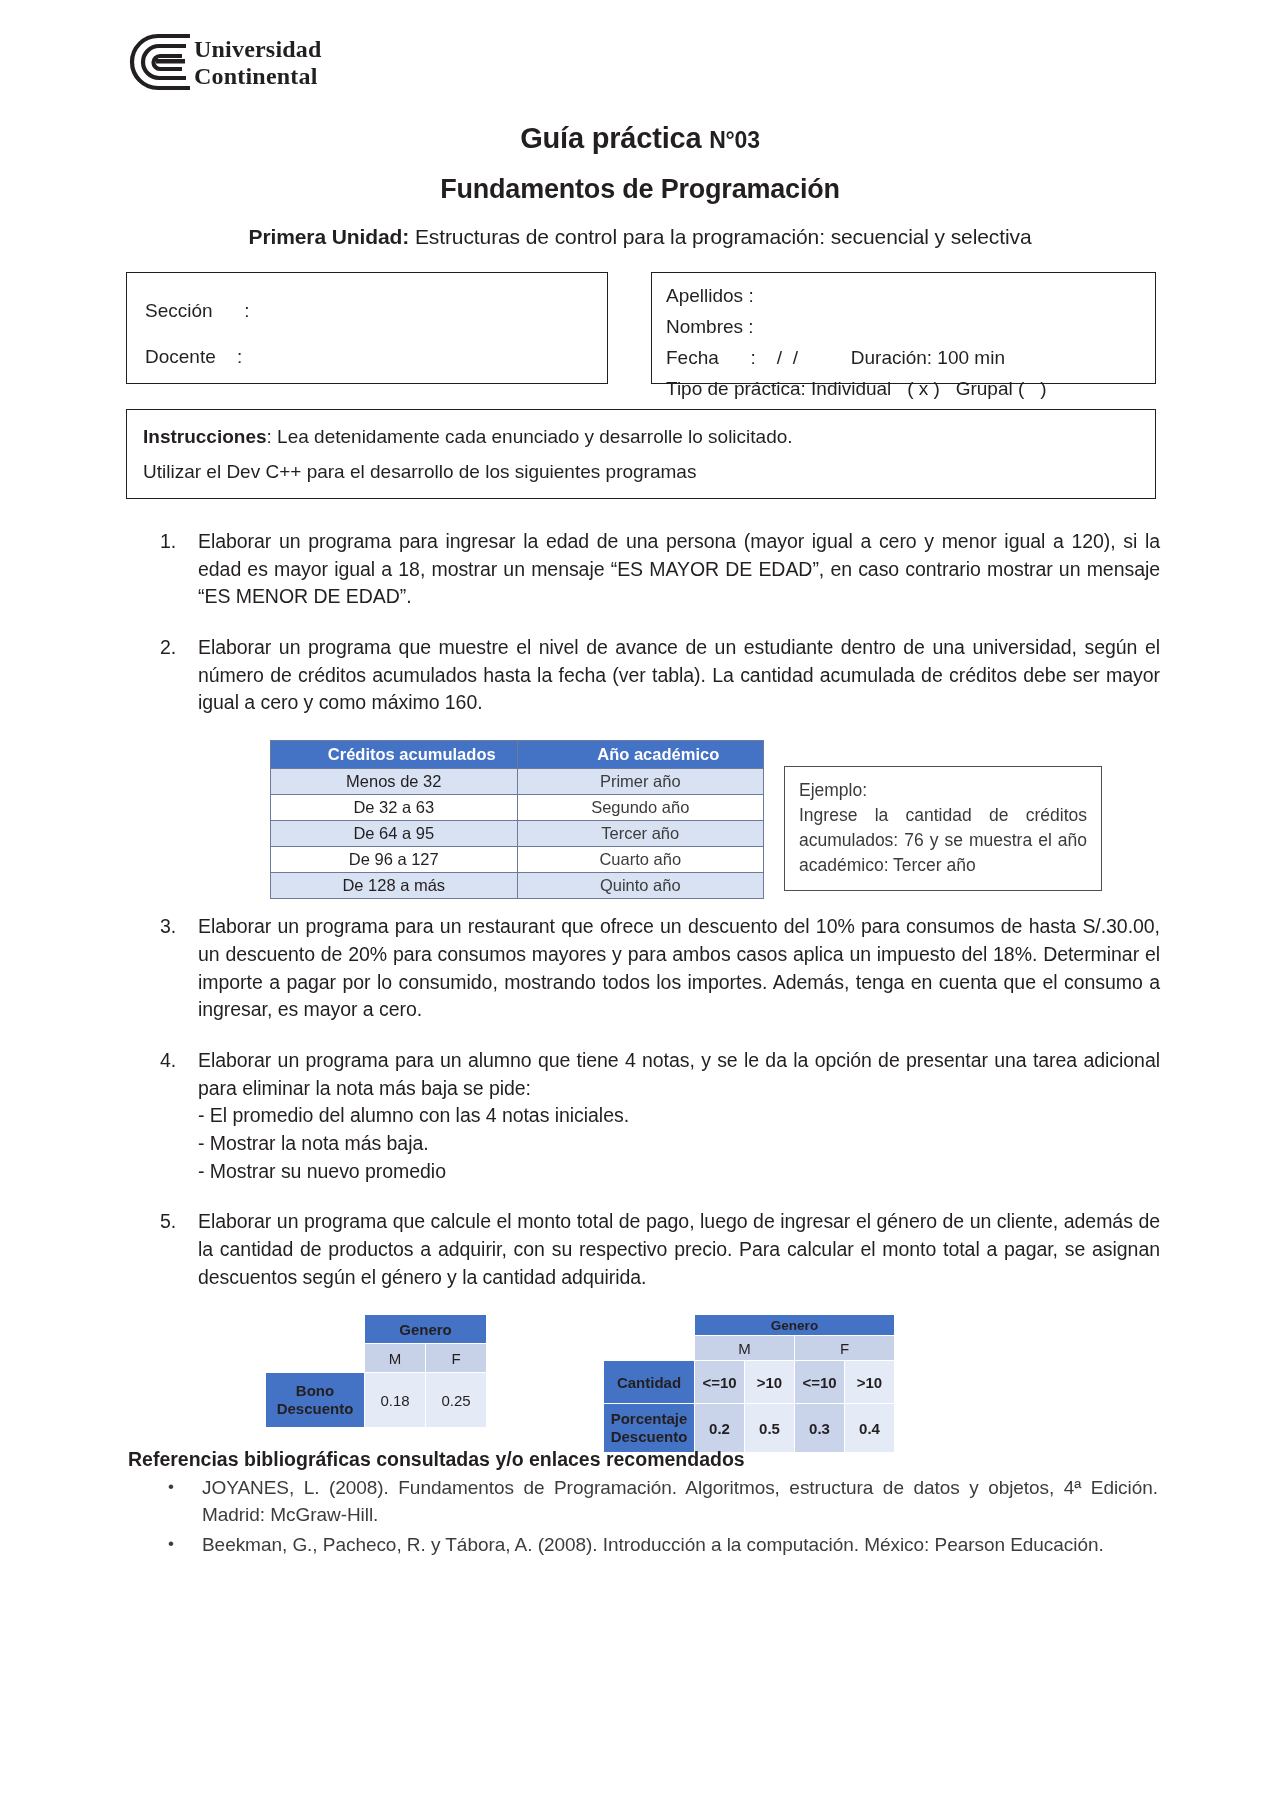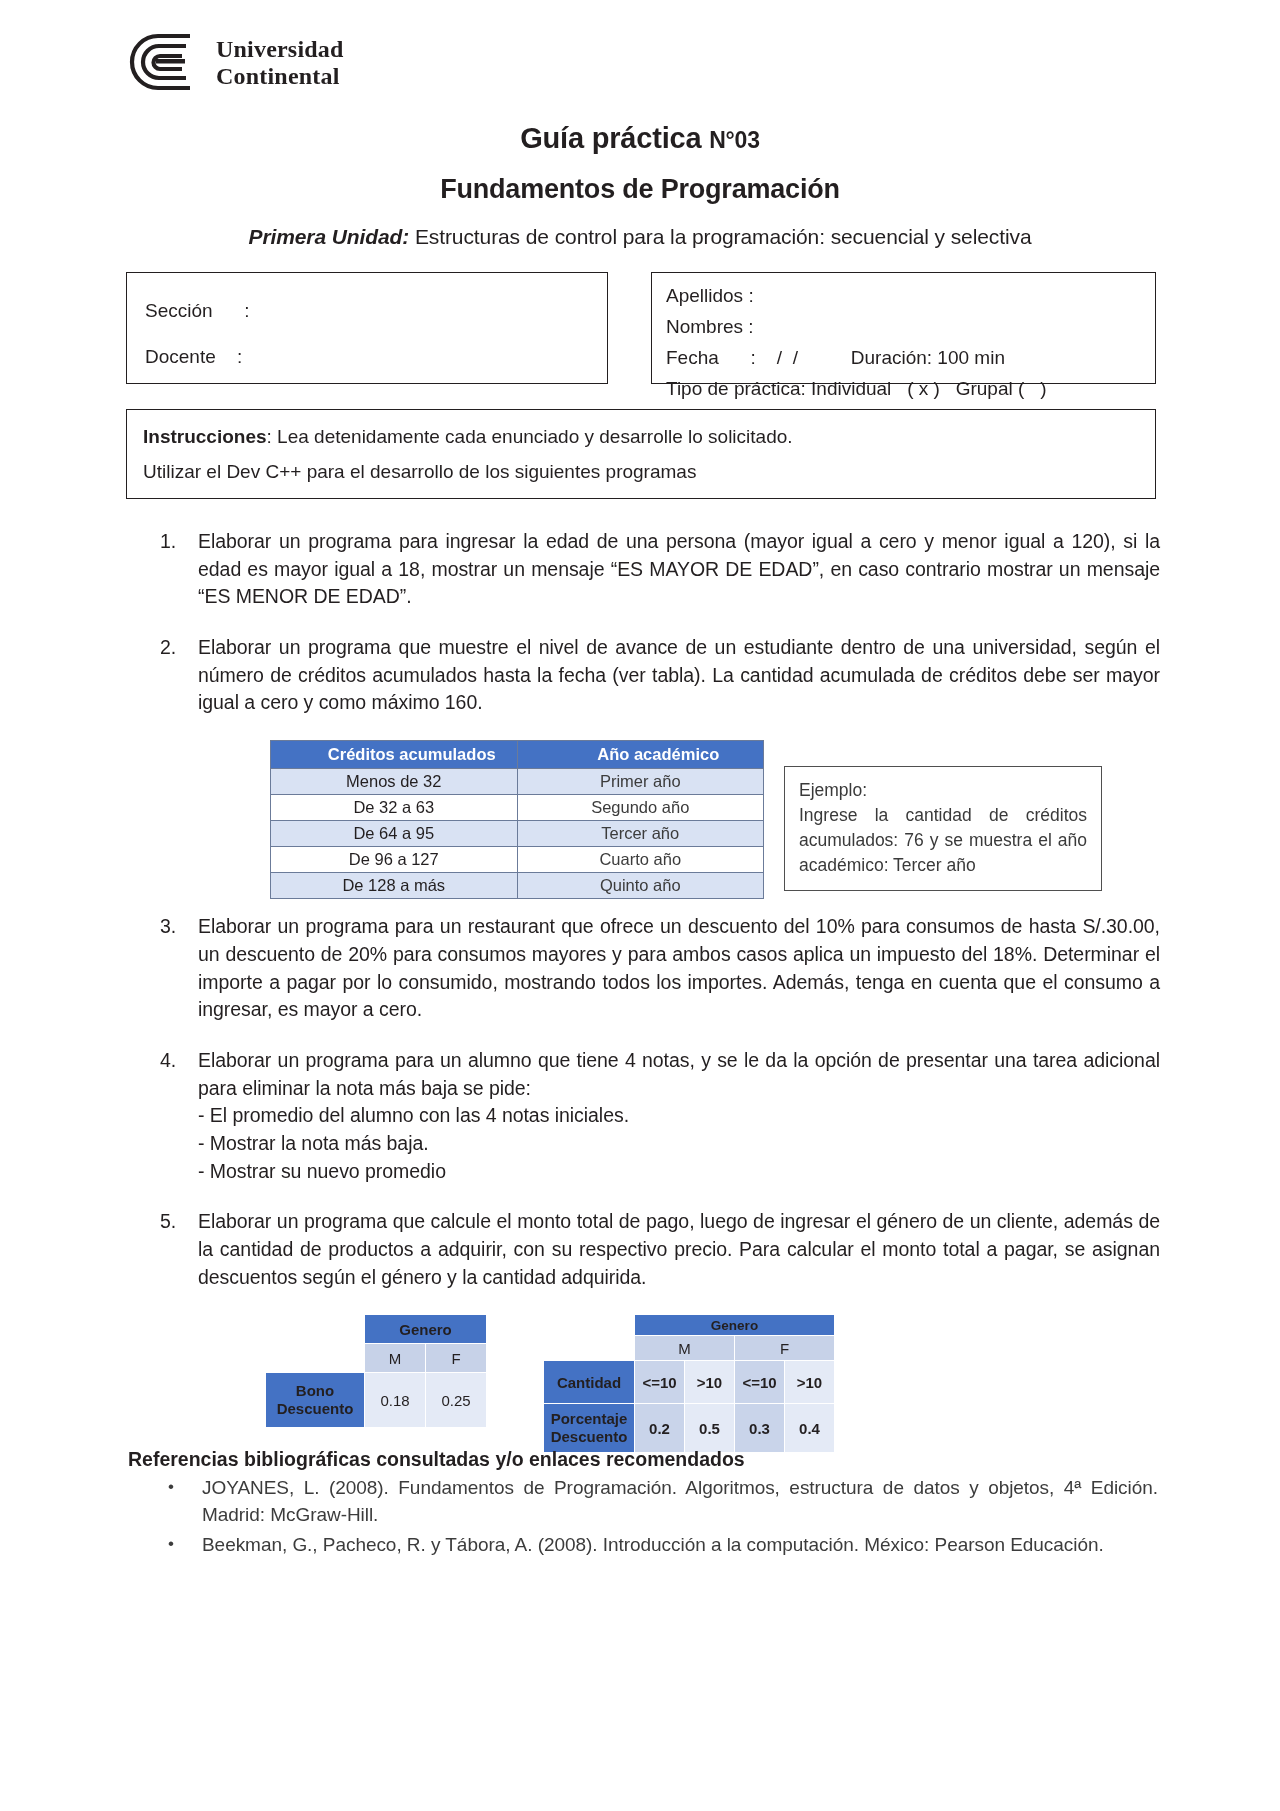--- a/index.html
+++ b/index.html
@@ -30,7 +30,7 @@
     top: 32px;
     display: flex;
     align-items: center;
-    gap: 22px;
+    gap: 0;
   }
   .logo-mark {
     width: 66px;

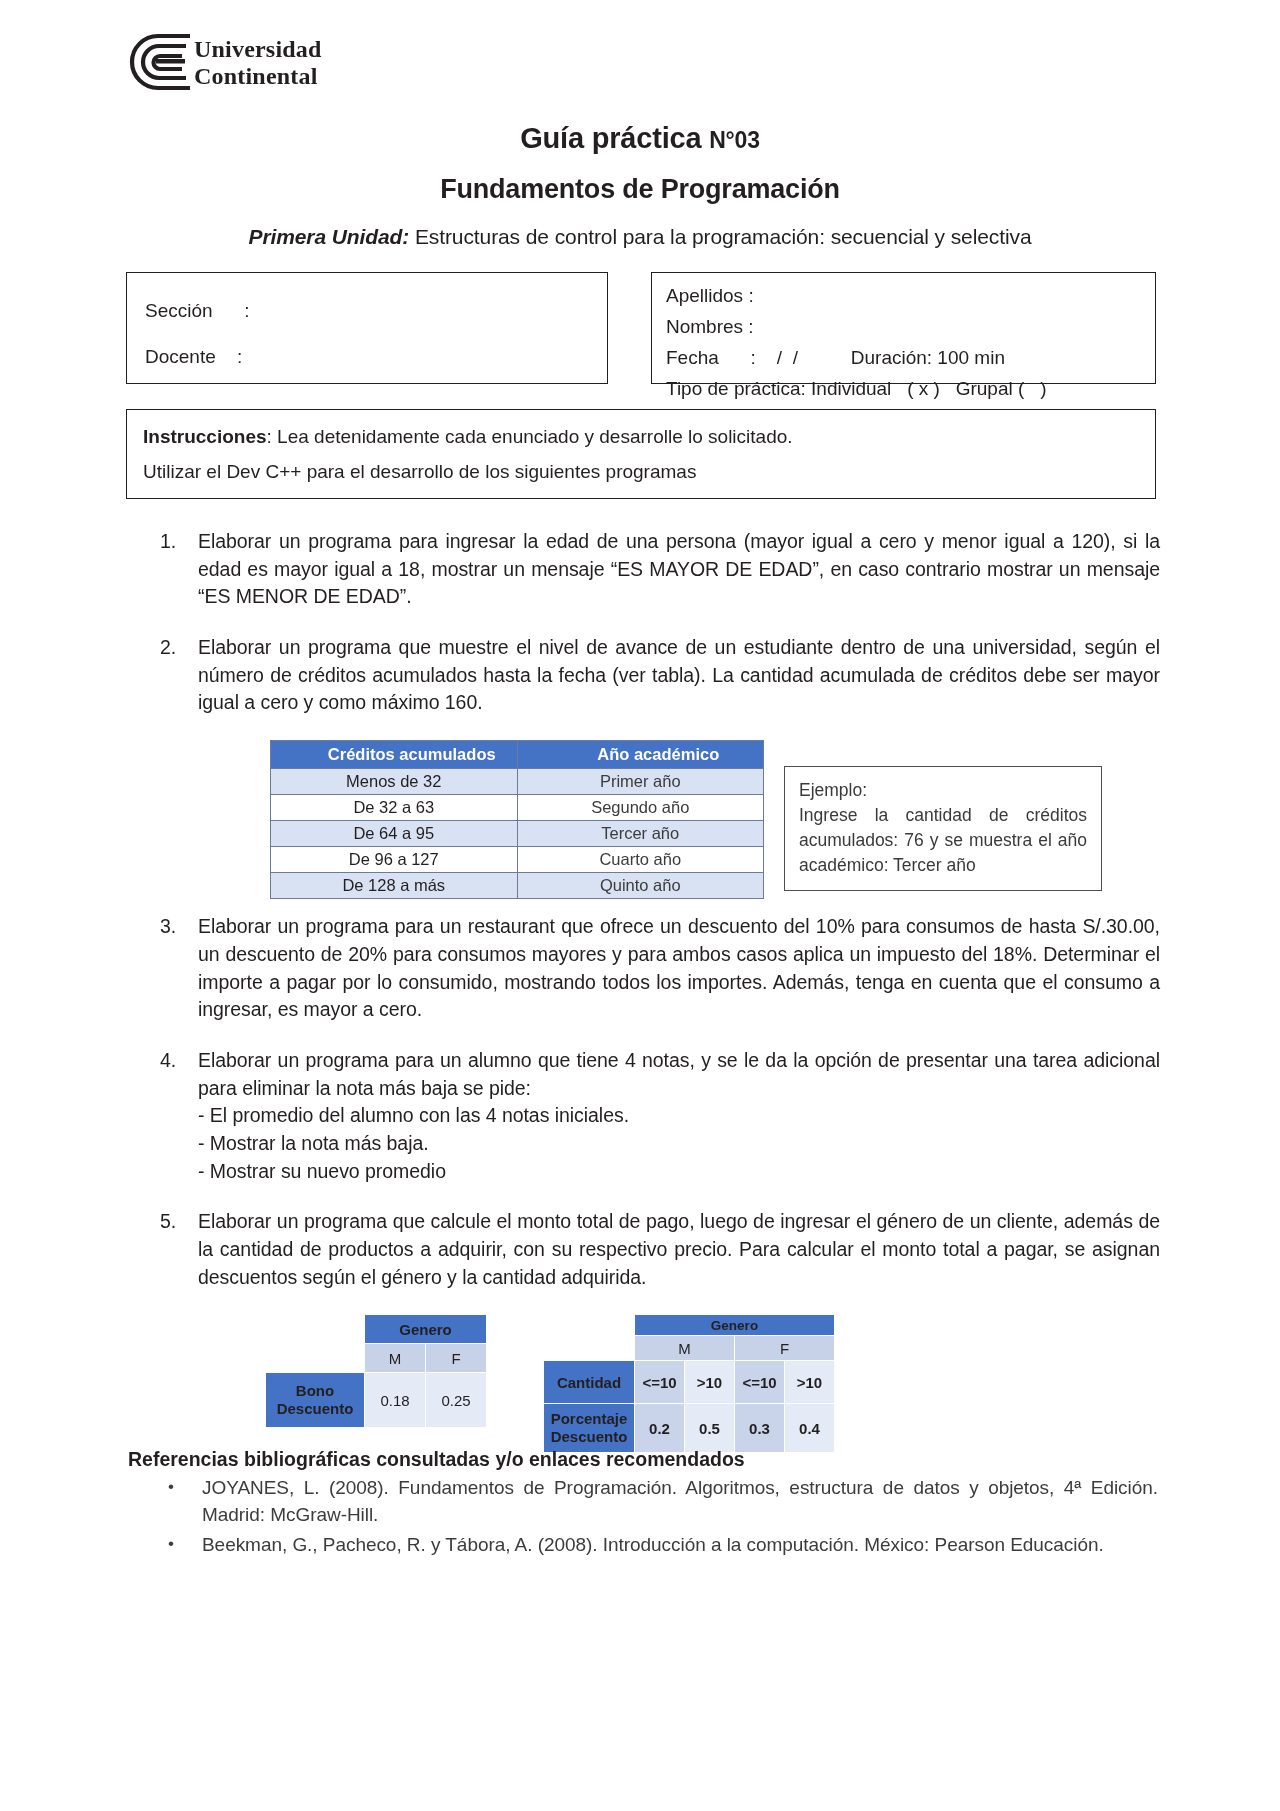--- a/index.html
+++ b/index.html
@@ -79,7 +79,7 @@
     font-size: 21px;
     letter-spacing: -0.1px;
   }
-  .unit-line b { font-weight: 700; font-style: italic; }
+  .unit-line b { font-weight: 700; }
 
   
   .box {

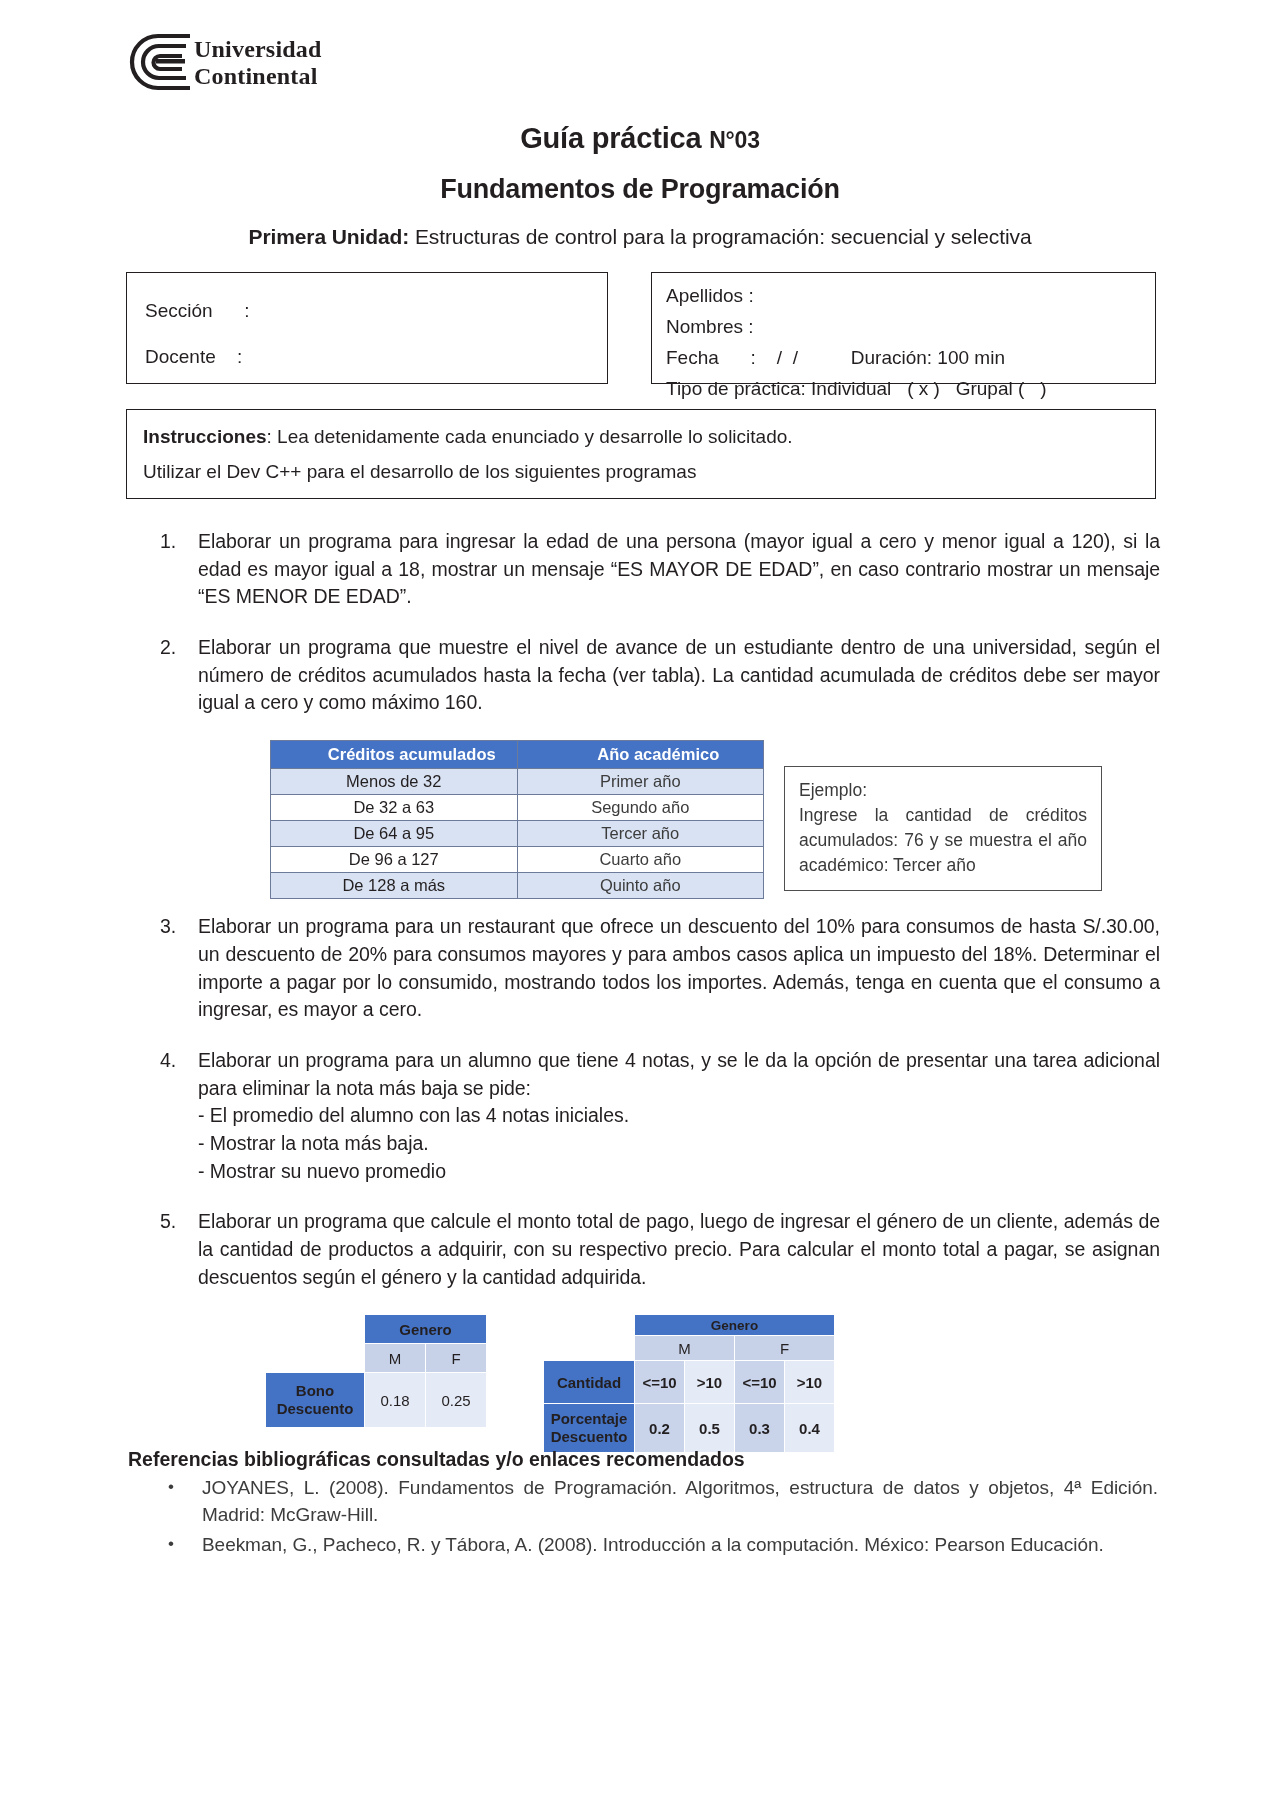--- a/index.html
+++ b/index.html
@@ -210,7 +210,7 @@
   .disc-wrap {
     display: flex;
     align-items: flex-start;
-    gap: 56px;
+    gap: 116px;
     margin: 12px 0 0 105px;
   }
   table.disc {

